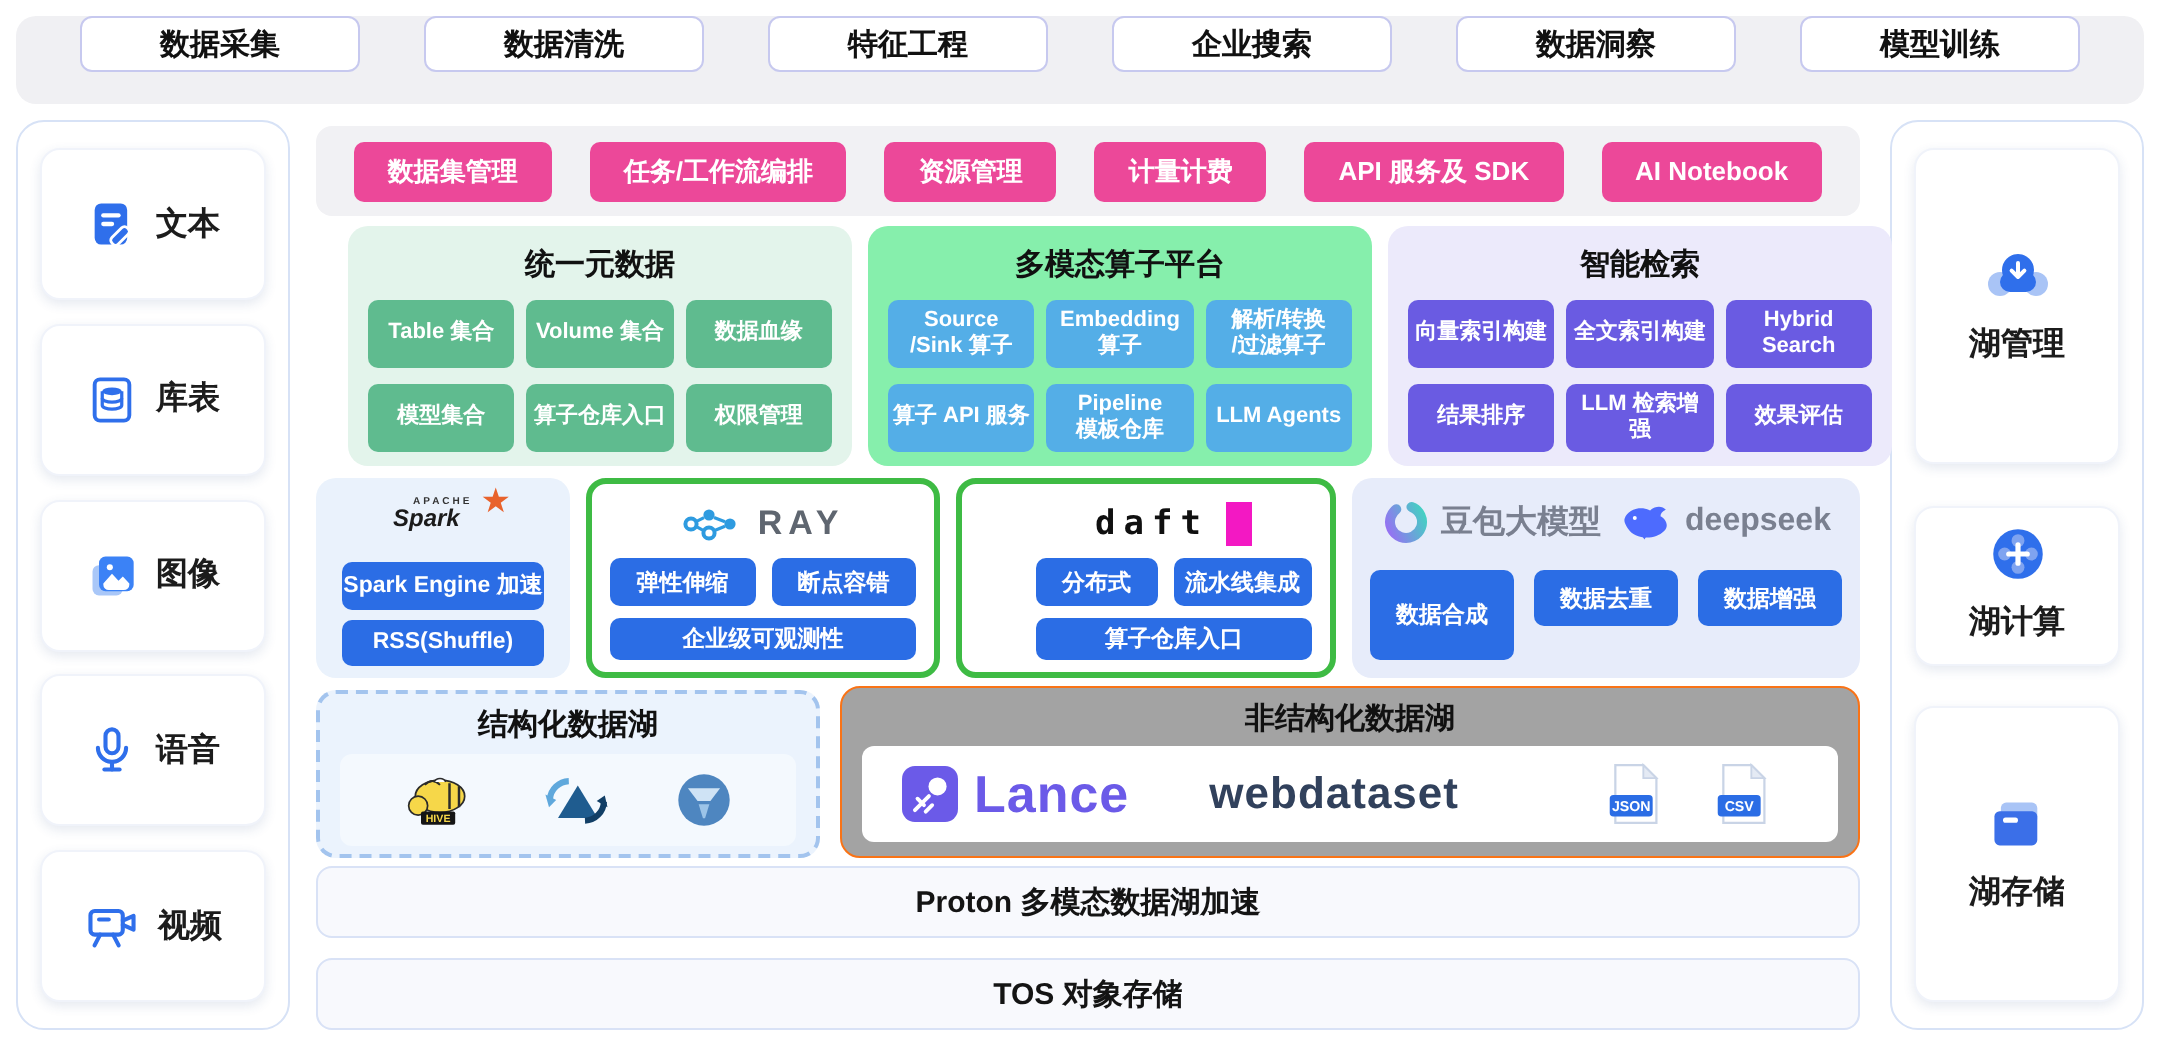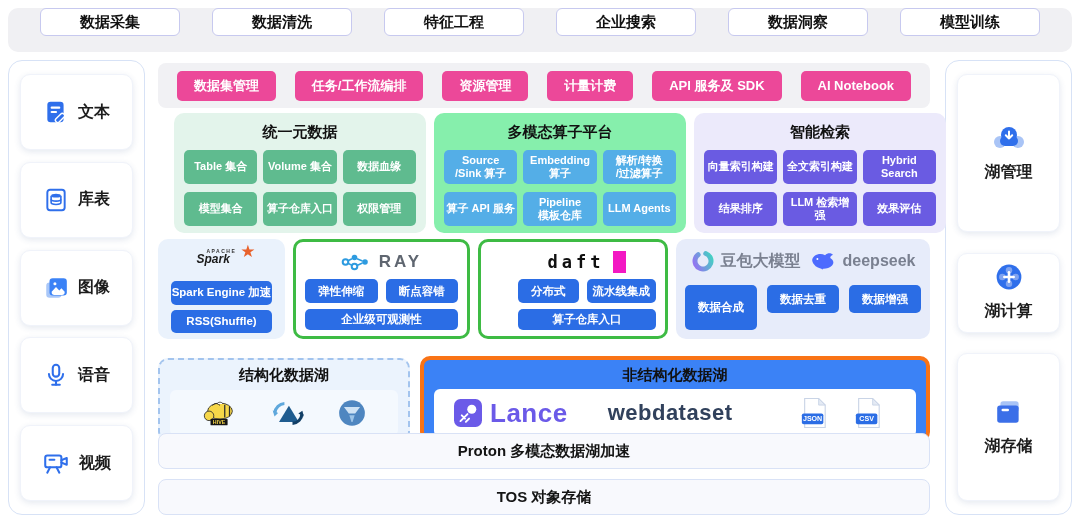--- a/index.html
+++ b/index.html
@@ -75,7 +75,7 @@
   .model-name { font-size:16px; color:#7A8090; font-weight:600; }
 
   
-  .lakes { position:absolute; left:0; top:296px; width:772px; height:79px; }
+  .lakes { position:absolute; left:0; top:283px; width:772px; height:79px; }
   .lake-structured { position:absolute; left:0; top:2px; width:252px; height:84px; background:#EBF3FD;
                      border:2px dashed #A3C4EE; border-radius:10px; }
   .lake-unstructured { position:absolute; left:262px; top:0; width:510px; height:86px; background:#3b82f6;

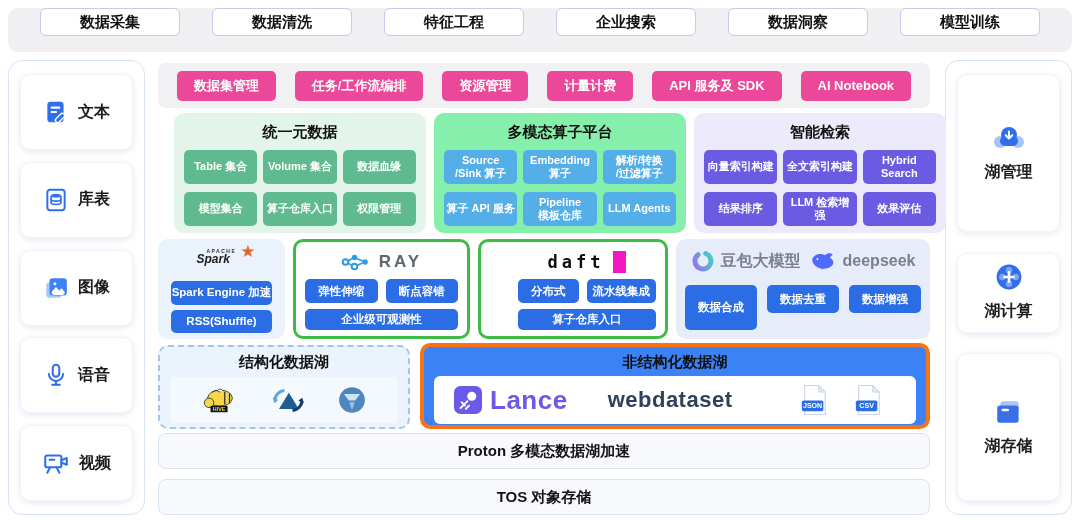--- a/index.html
+++ b/index.html
@@ -78,8 +78,8 @@
   .lakes { position:absolute; left:0; top:283px; width:772px; height:79px; }
   .lake-structured { position:absolute; left:0; top:2px; width:252px; height:84px; background:#EBF3FD;
                      border:2px dashed #A3C4EE; border-radius:10px; }
-  .lake-unstructured { position:absolute; left:262px; top:0; width:510px; height:86px; background:#3b82f6;
-                       border:4px solid #f97316; border-radius:10px; }
+  .lake-unstructured { position:absolute; left:262px; top:0; width:510px; height:86px; background:#a3a3a3;
+                       border:1px solid #f97316; border-radius:10px; }
   .lake-title { text-align:center; font-size:15px; font-weight:bold; color:#111; margin-top:6px; }
   .lake-band { margin:5px 10px 0; background:#F4F9FE; border-radius:6px; height:46px;
                display:flex; align-items:center; justify-content:space-evenly; }

